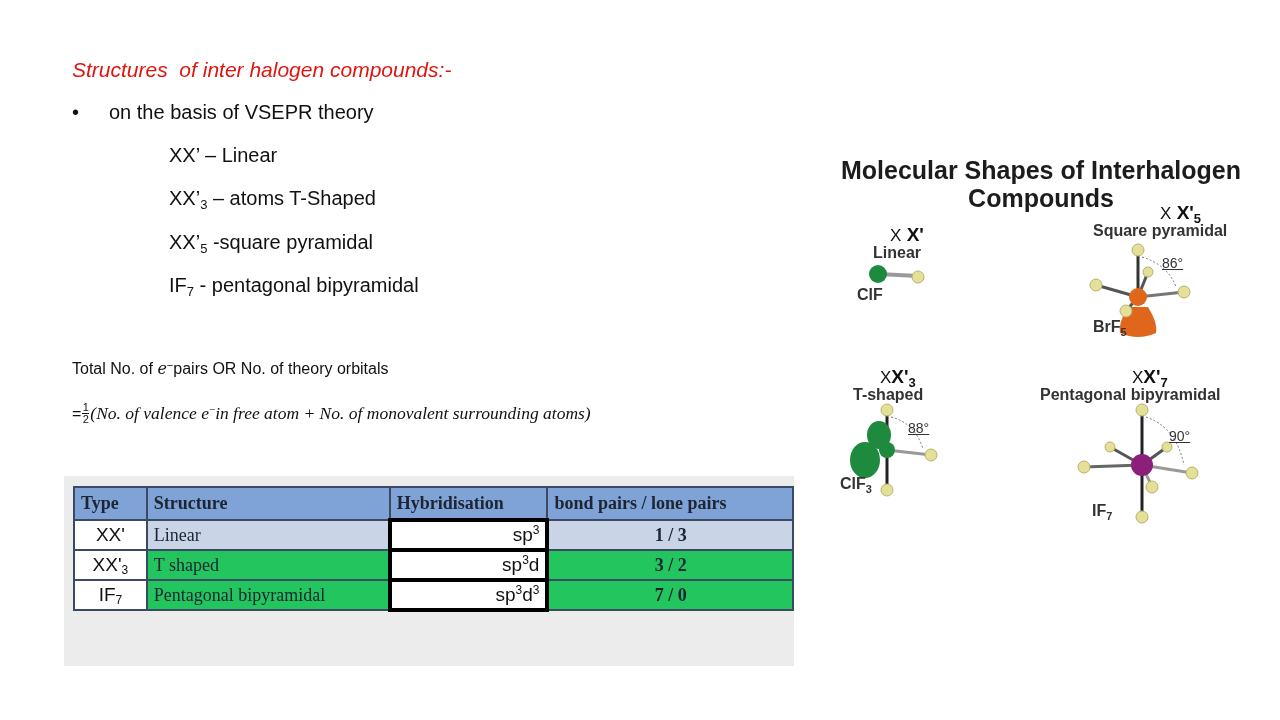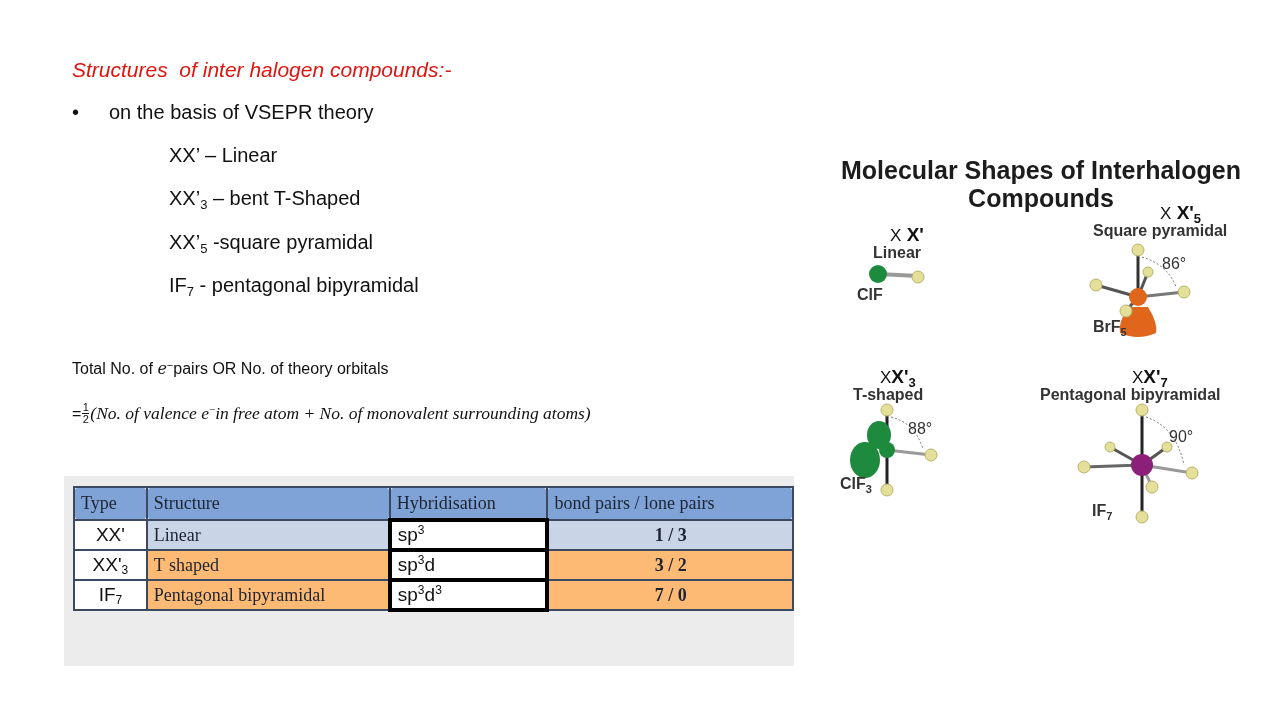--- a/index.html
+++ b/index.html
@@ -92,7 +92,7 @@
   <span>XX’</span><span> – Linear</span>
 </div>
 <div class="sub-item" style="top:187px">
-  <span>XX’</span><sub>3</sub><span> – bent T-Shaped</span>
+  <span>XX’</span><sub>3</sub><span> – atoms T-Shaped</span>
 </div>
 <div class="sub-item" style="top:231px">
   <span>XX’</span><sub>5</sub><span> -square pyramidal</span>

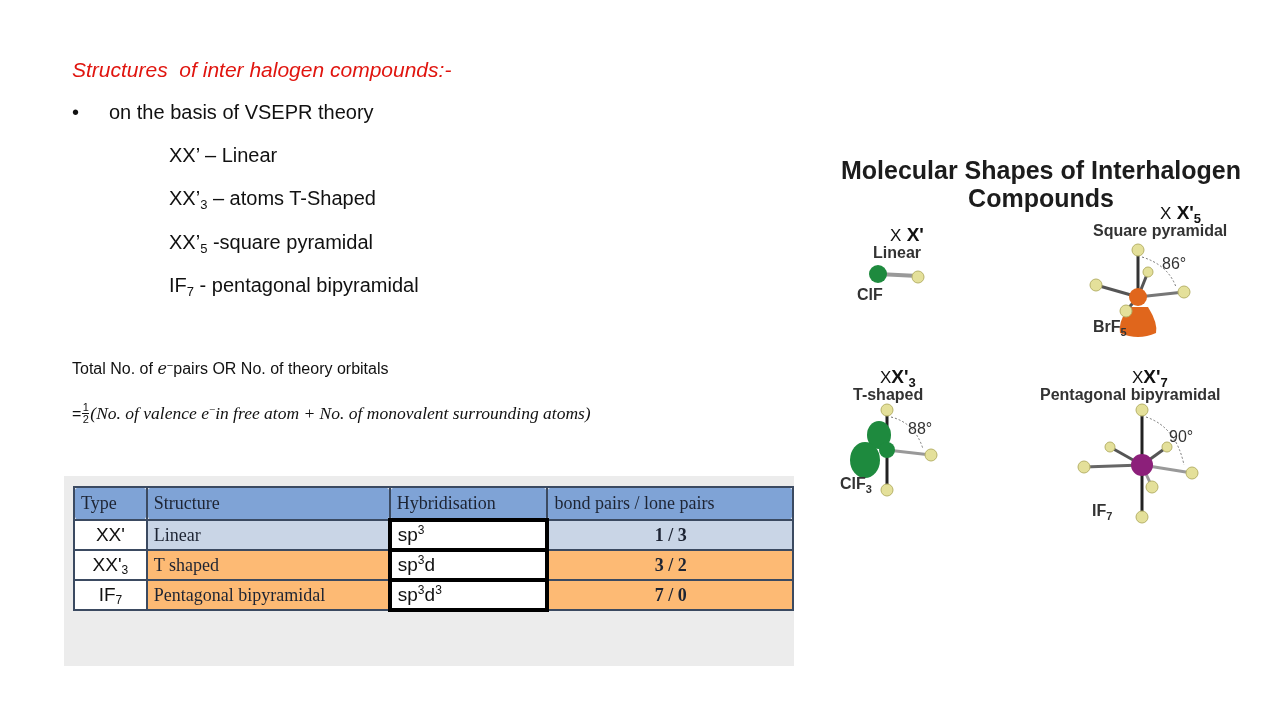--- a/index.html
+++ b/index.html
@@ -75,7 +75,7 @@
   .mol-shape { position: absolute; font-size: 16px; font-weight: bold; color: #333; white-space: nowrap; }
   .mol-name { position: absolute; font-size: 16px; font-weight: bold; color: #333; white-space: nowrap; }
   .mol-name sub { font-size: 11px; vertical-align: -4px; line-height: 0; }
-  .angle { position: absolute; font-size: 16px; color: #333; }
+  .angle { position: absolute; font-size: 14px; color: #333; text-decoration: underline; }
   svg.mol { position: absolute; overflow: visible; }
 </style>
 </head>

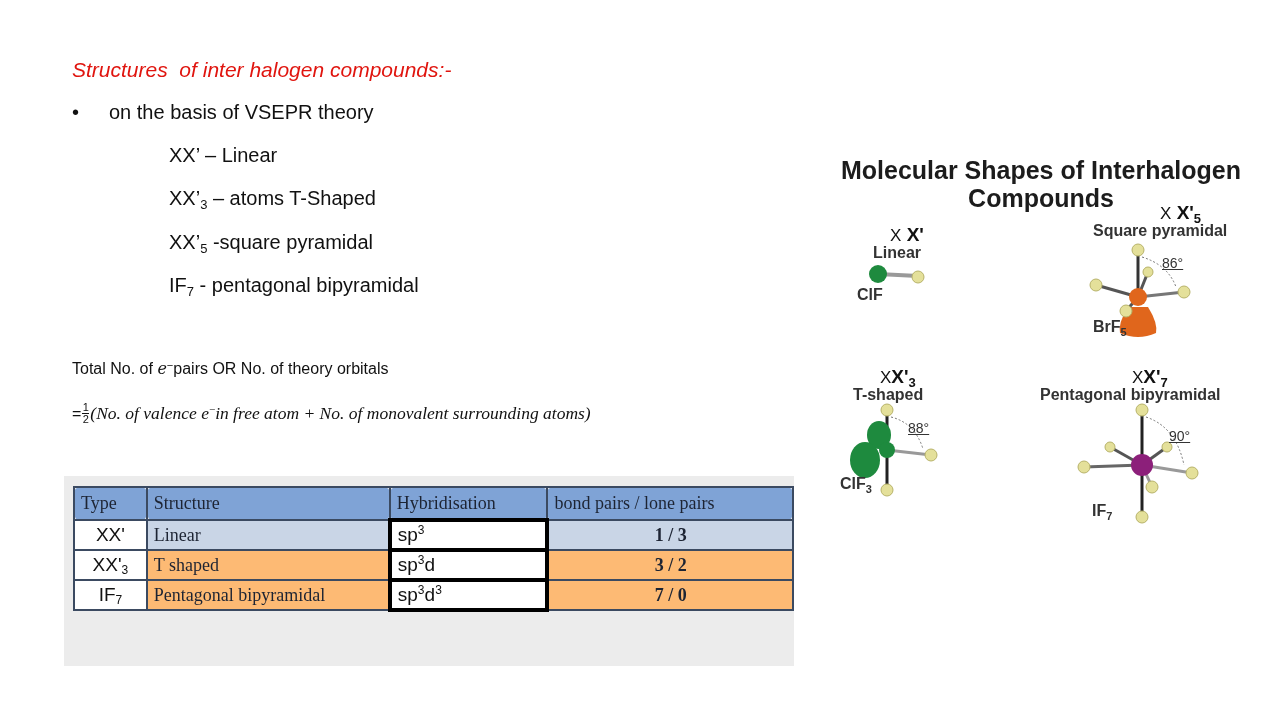--- a/index.html
+++ b/index.html
@@ -43,7 +43,7 @@
   table.props th, table.props td {
     border: 2px solid #3b4a61; height: 30px; padding: 0 6px; box-sizing: border-box;
   }
-  table.props th { background: #7fa3d6; font-weight: normal; text-align: left; height: 33px; border-radius: 6px; }
+  table.props th { background: #7fa3d6; font-weight: bold; text-align: left; height: 33px; }
   table.props tr.r-light td { background: #c9d5e6; }
   table.props tr.r-dark td { background: #fdba74; }
   .c-type { width: 73px; }

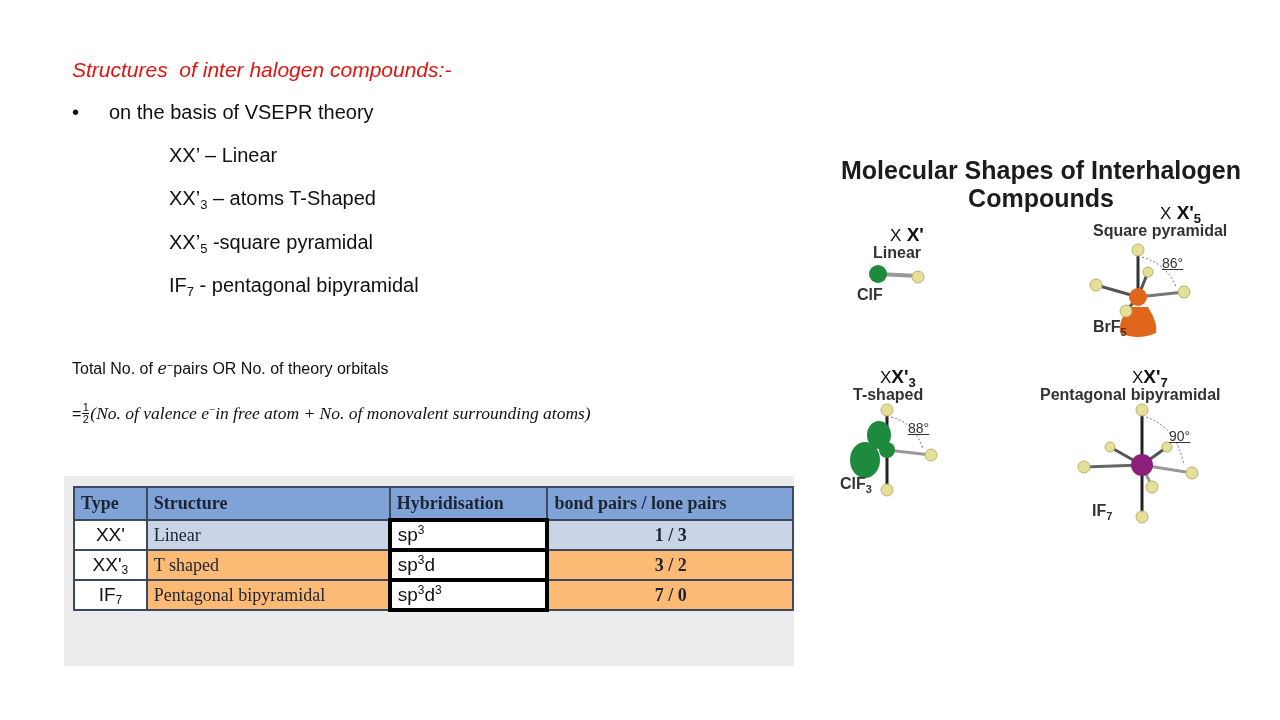--- a/index.html
+++ b/index.html
@@ -58,7 +58,7 @@
   td.type-cell sub { vertical-align: -3px; }
   td.hyb-cell {
     background: #ffffff !important; font-family: "Liberation Sans", sans-serif; font-size: 19px;
-    text-align: left; color: #111; border: 4px solid #000 !important;
+    text-align: right; color: #111; border: 4px solid #000 !important;
   }
   td.hyb-cell sup { vertical-align: 7px; }
   td.bp-cell { text-align: center; font-weight: bold; }

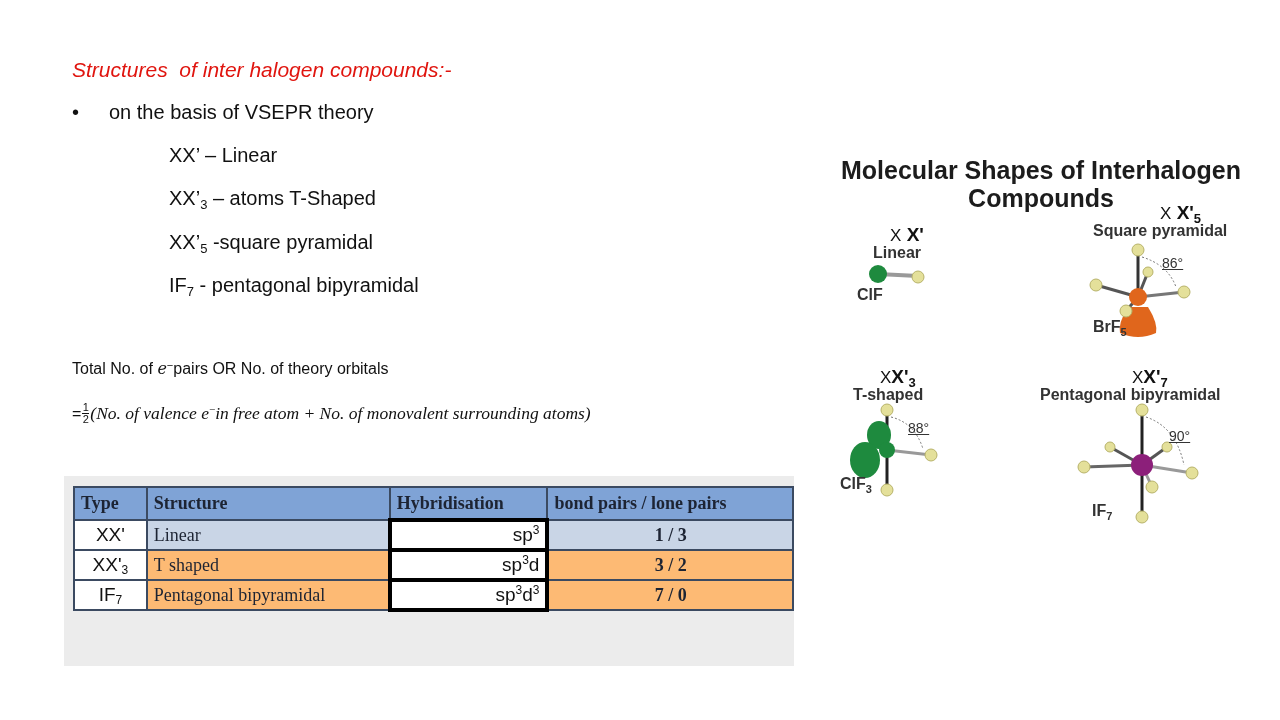--- a/index.html
+++ b/index.html
@@ -45,7 +45,7 @@
   }
   table.props th { background: #7fa3d6; font-weight: bold; text-align: left; height: 33px; }
   table.props tr.r-light td { background: #c9d5e6; }
-  table.props tr.r-dark td { background: #fdba74; }
+  table.props tr.r-dark td { background: #22c55e; }
   .c-type { width: 73px; }
   .c-struct { width: 244px; }
   .c-hyb { width: 158px; }

